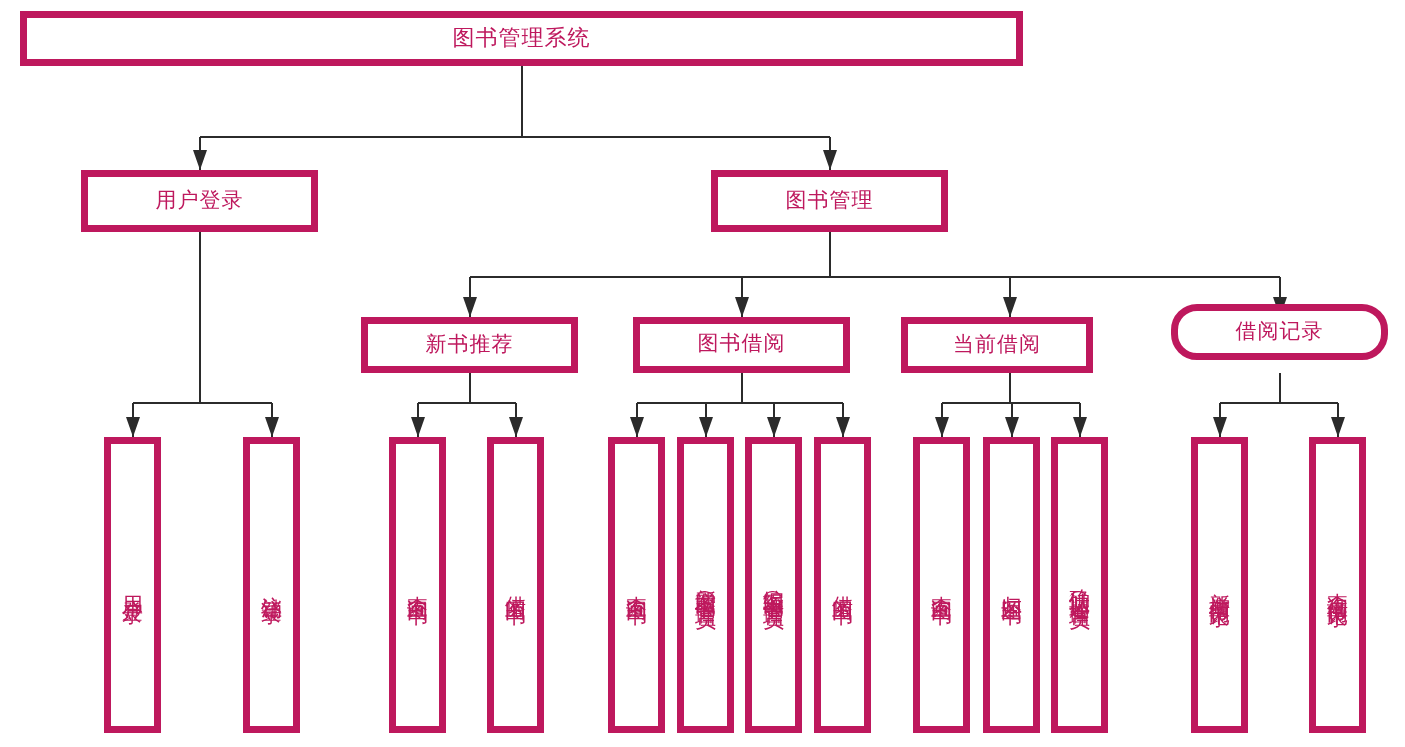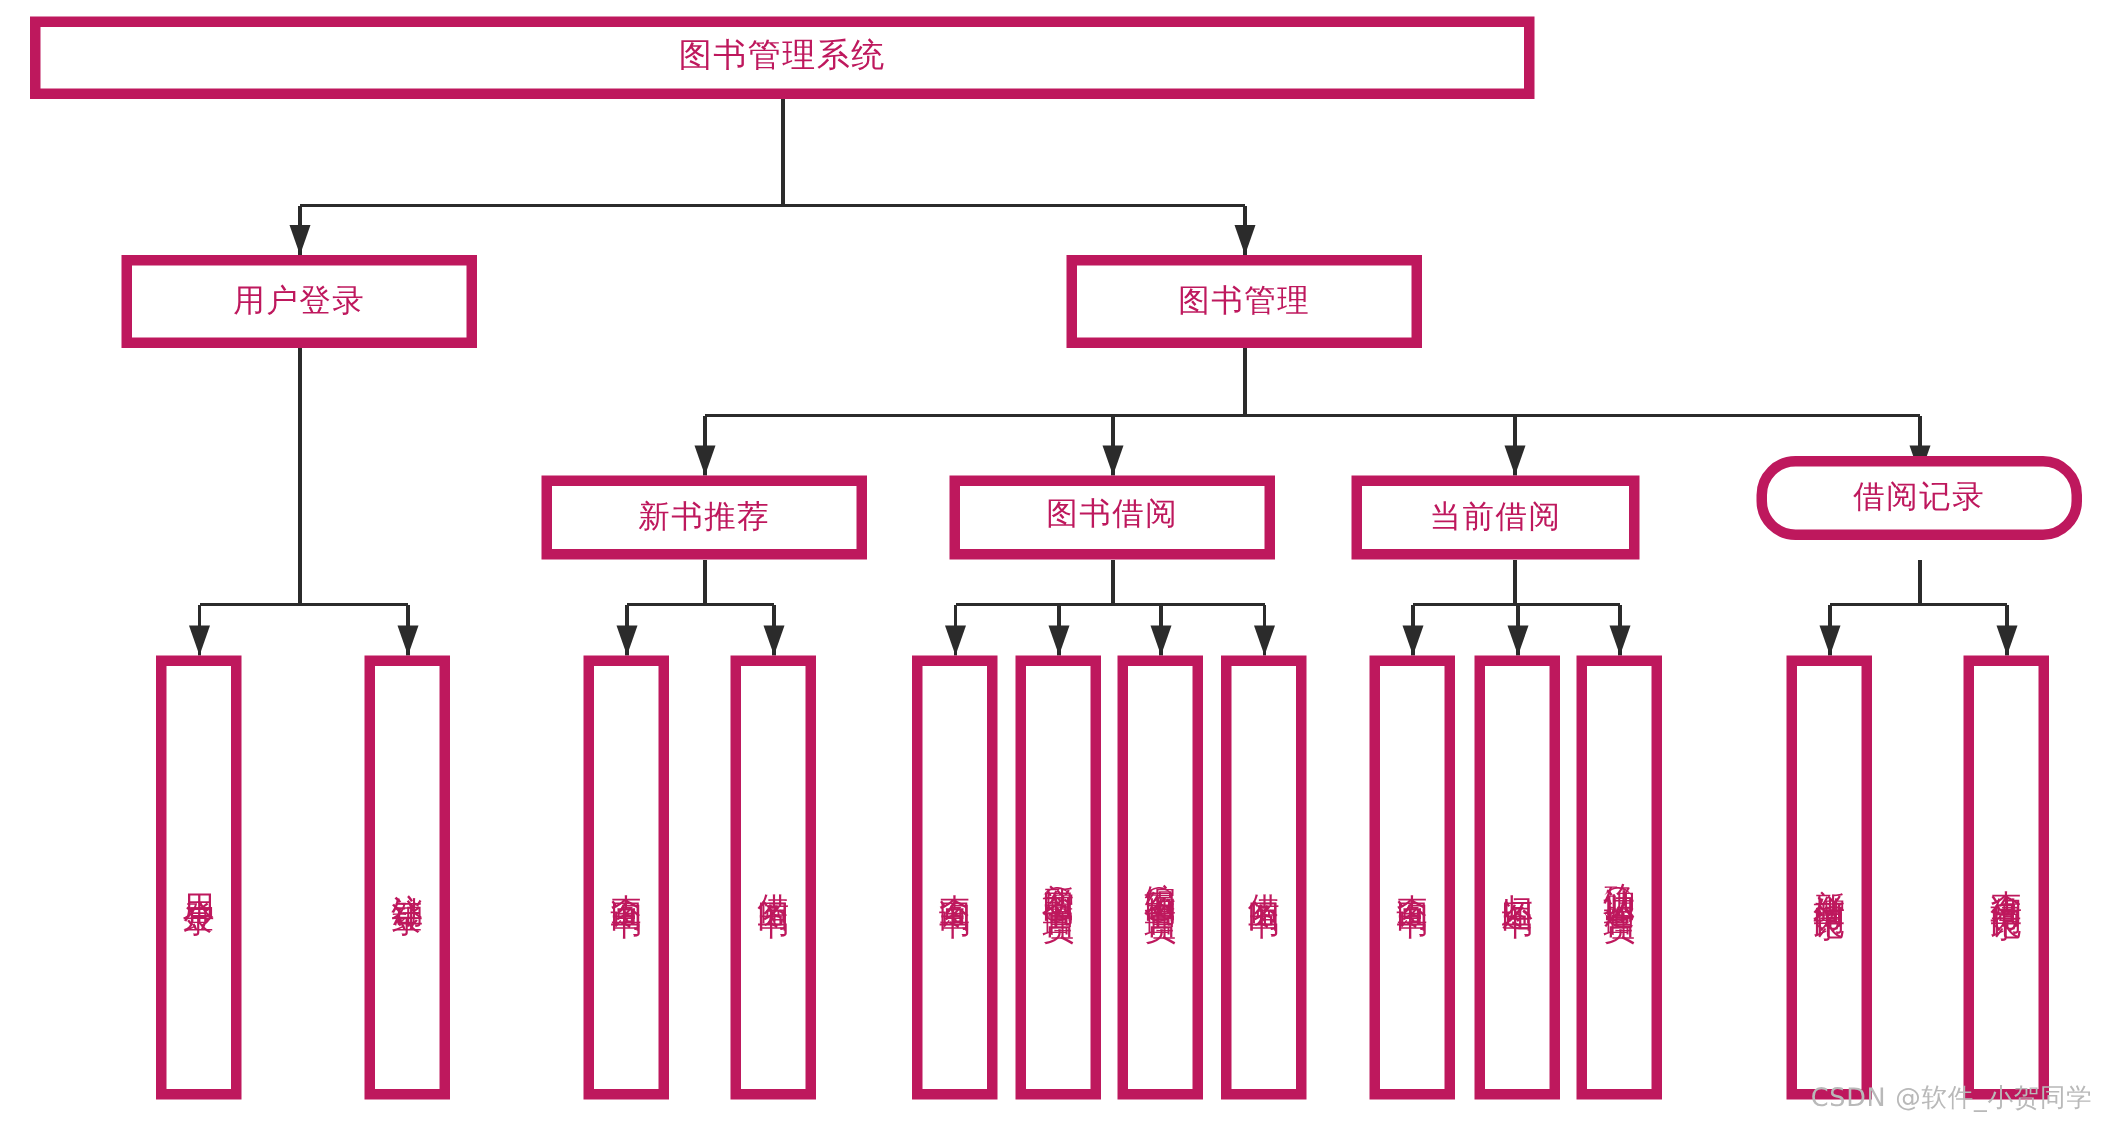--- a/index.html
+++ b/index.html
@@ -193,7 +193,6 @@
         <span class="lbl">查询借阅记录</span>
       </div>
     </div>
-  <div class="watermark">CSDN @软件_小贺同学</div>
 </div>
 
 </body></html>

